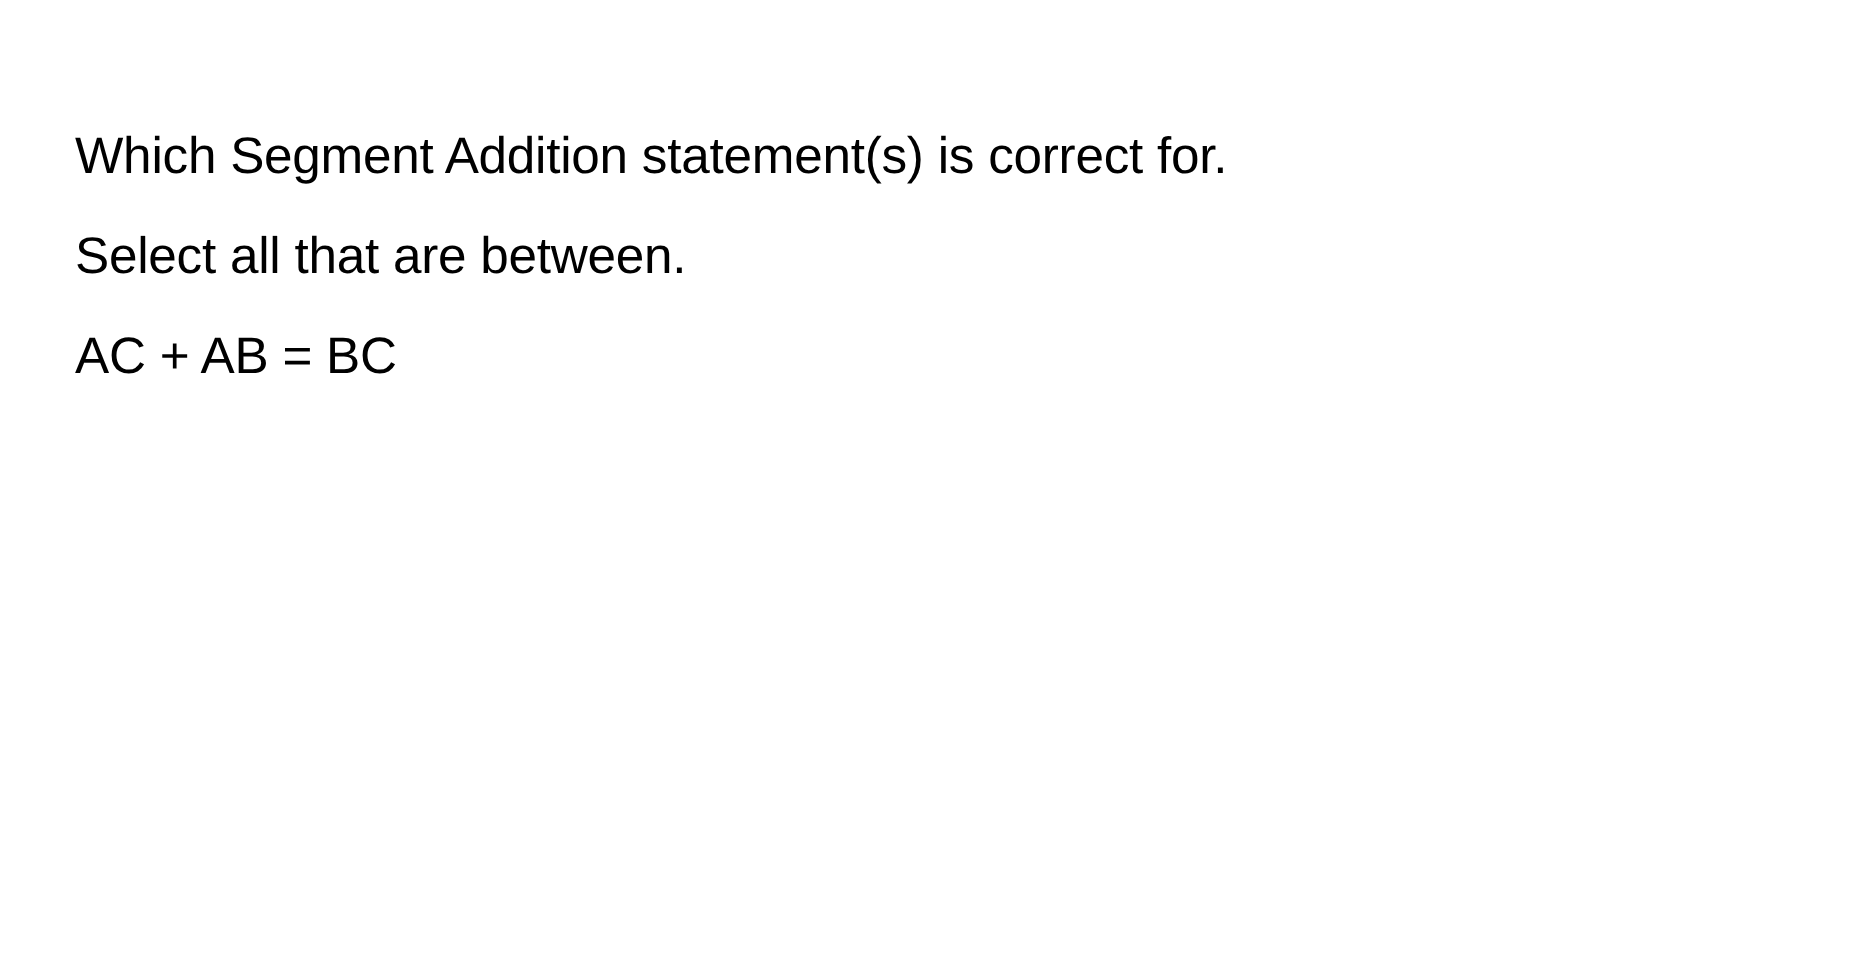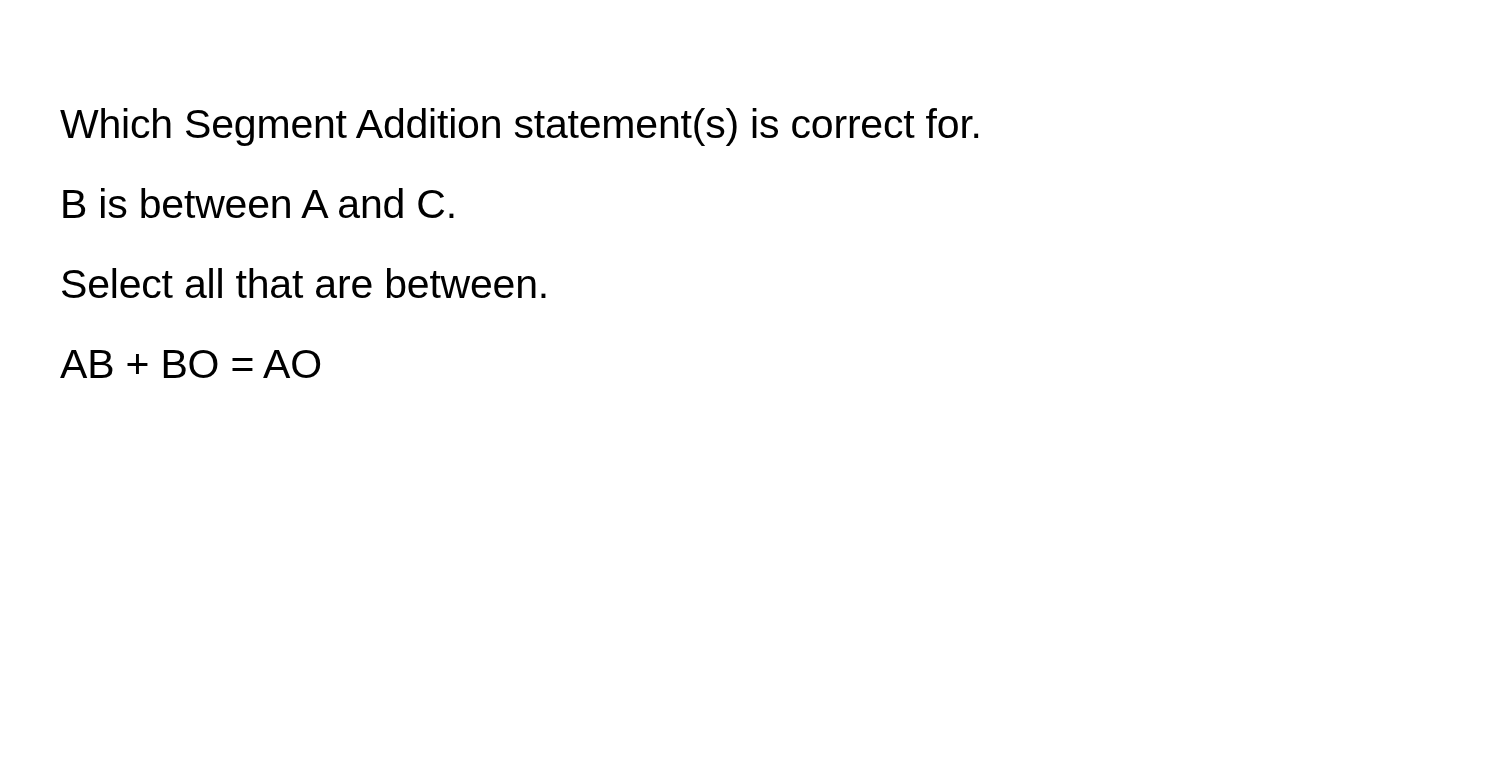--- a/index.html
+++ b/index.html
@@ -32,7 +32,6 @@
 
 <div class="content">
   <div class="line">Which Segment Addition statement(s) is correct for.</div>
-  <div class="line">B is between A and C.</div>
   <div class="line">Select all that are between.</div>
   <div class="line">AB + BO = AO</div>
 </div>

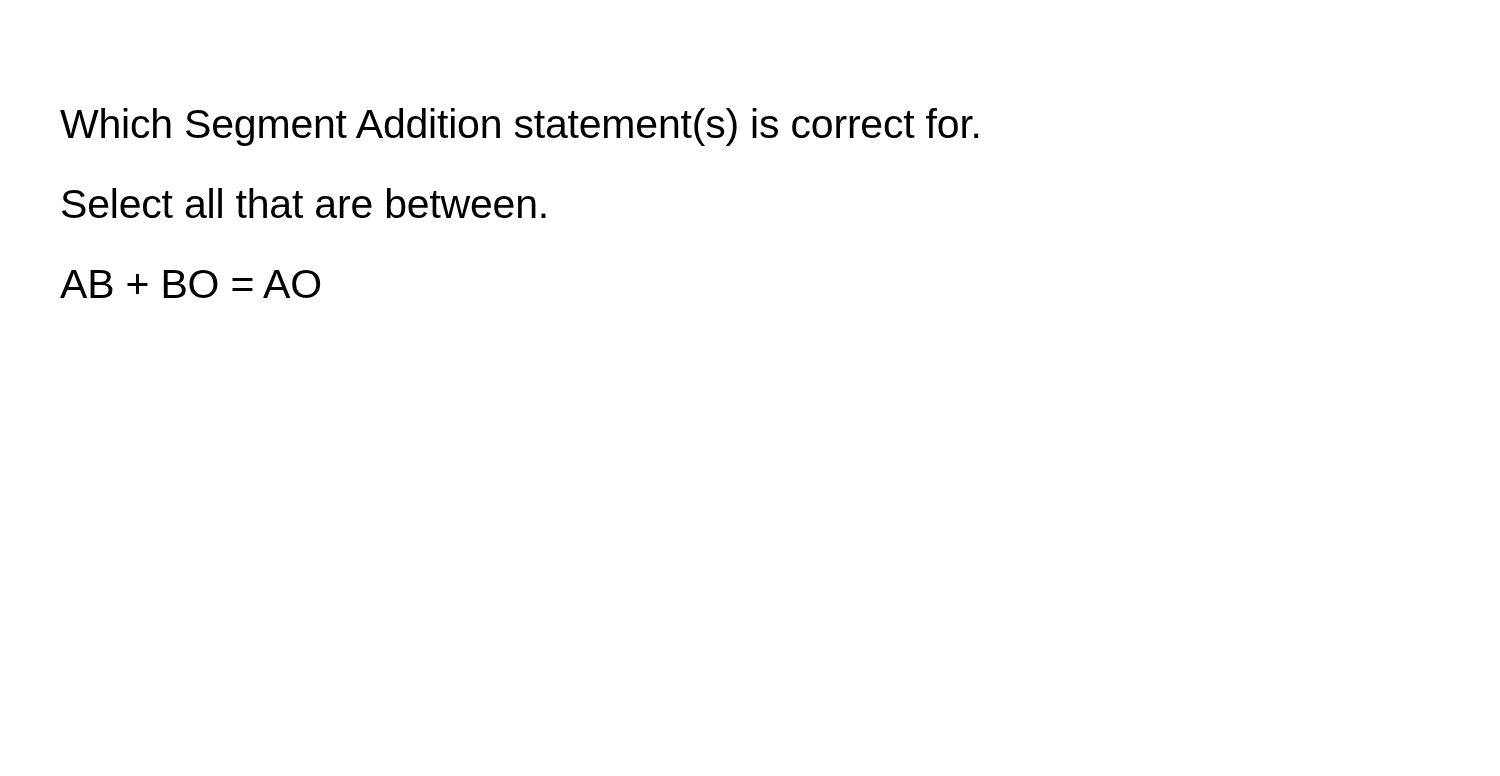--- a/index.html
+++ b/index.html
@@ -33,6 +33,7 @@
 <div class="content">
   <div class="line">Which Segment Addition statement(s) is correct for.</div>
   <div class="line">Select all that are between.</div>
+  <div class="line">AC + AB = BC</div>
   <div class="line">AB + BO = AO</div>
 </div>
 

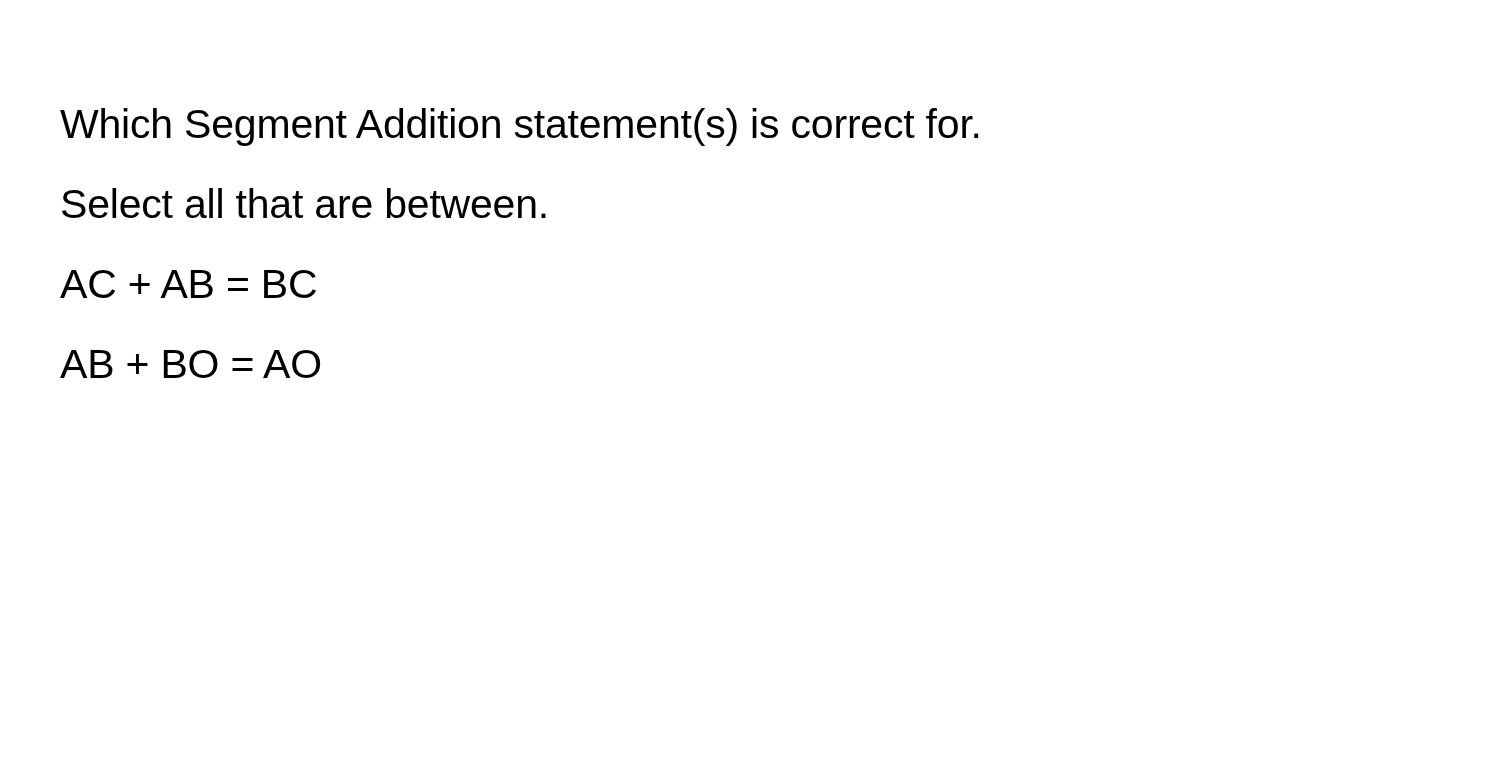--- a/index.html
+++ b/index.html
@@ -34,7 +34,6 @@
   <div class="line">Which Segment Addition statement(s) is correct for.</div>
   <div class="line">Select all that are between.</div>
   <div class="line">AC + AB = BC</div>
-  <div class="line">AB + BO = AO</div>
 </div>
 
 </body></html>

